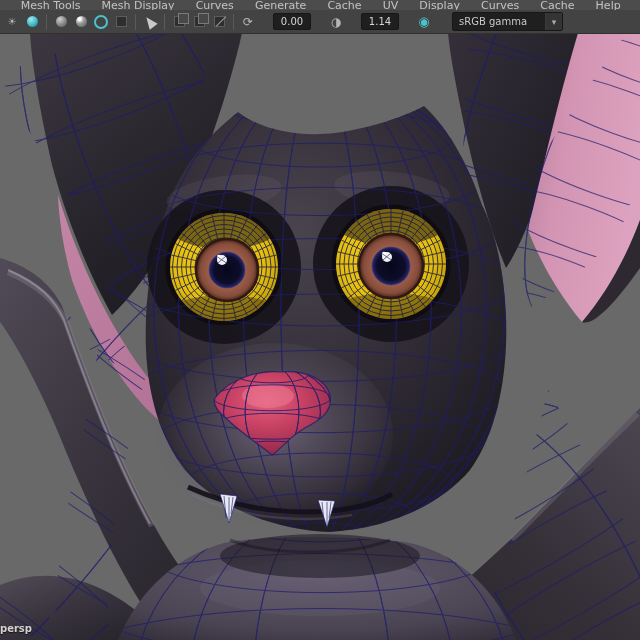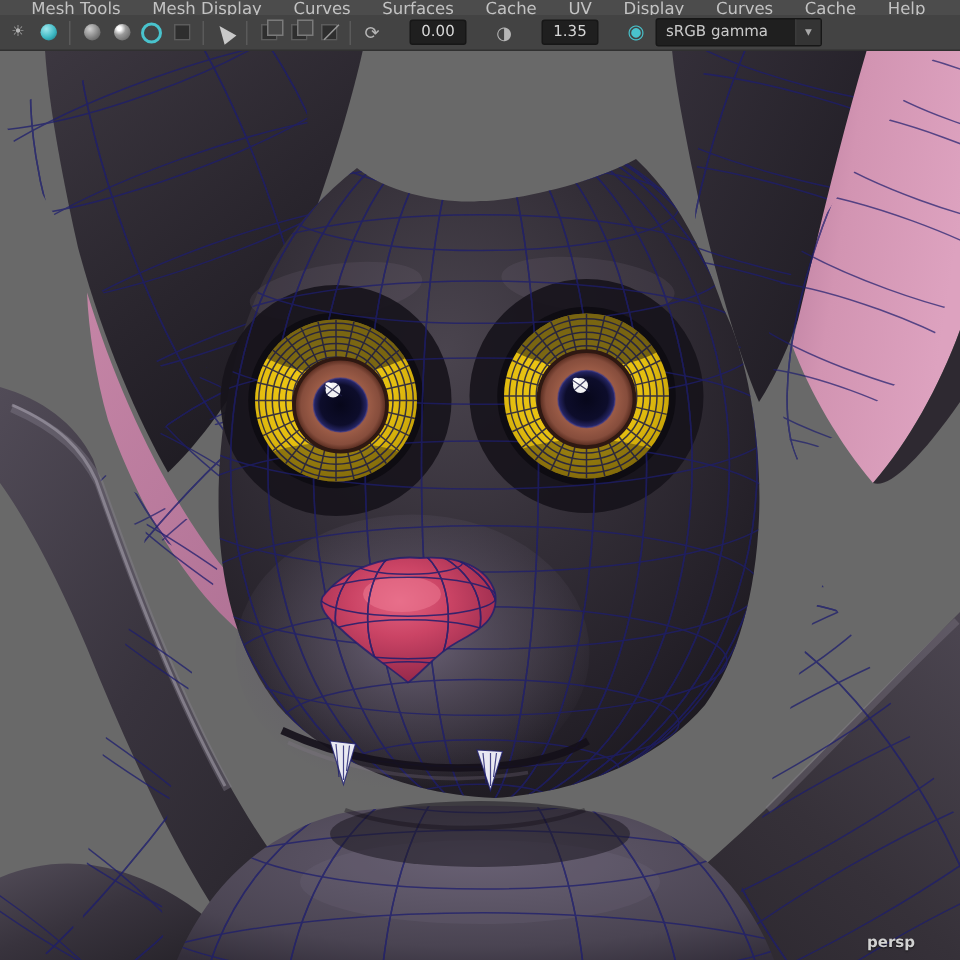--- a/index.html
+++ b/index.html
@@ -58,7 +58,7 @@
     <span class="menu-item">Mesh Tools</span>
     <span class="menu-item">Mesh Display</span>
     <span class="menu-item">Curves</span>
-    <span class="menu-item">Surfaces</span>
+    <span class="menu-item">Generate</span>
     <span class="menu-item">Cache</span>
     <span class="menu-item">UV</span>
     <span class="menu-item">Display</span>

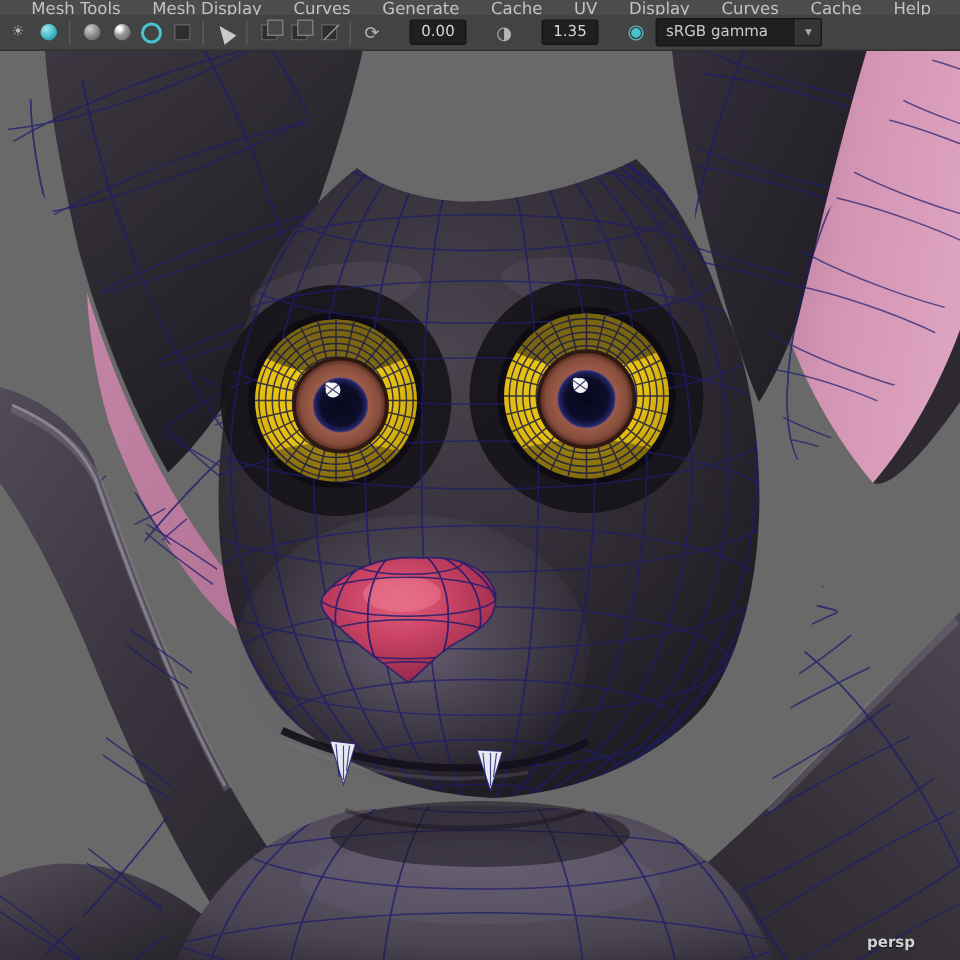--- a/index.html
+++ b/index.html
@@ -109,7 +109,7 @@
     <div class="tb-btn">
       <span class="glyph">◑</span>
     </div>
-    <div class="tb-field">1.35</div>
+    <div class="tb-field">1.14</div>
     <div class="tb-btn">
       <span class="glyph teal-cm">◉</span>
     </div>

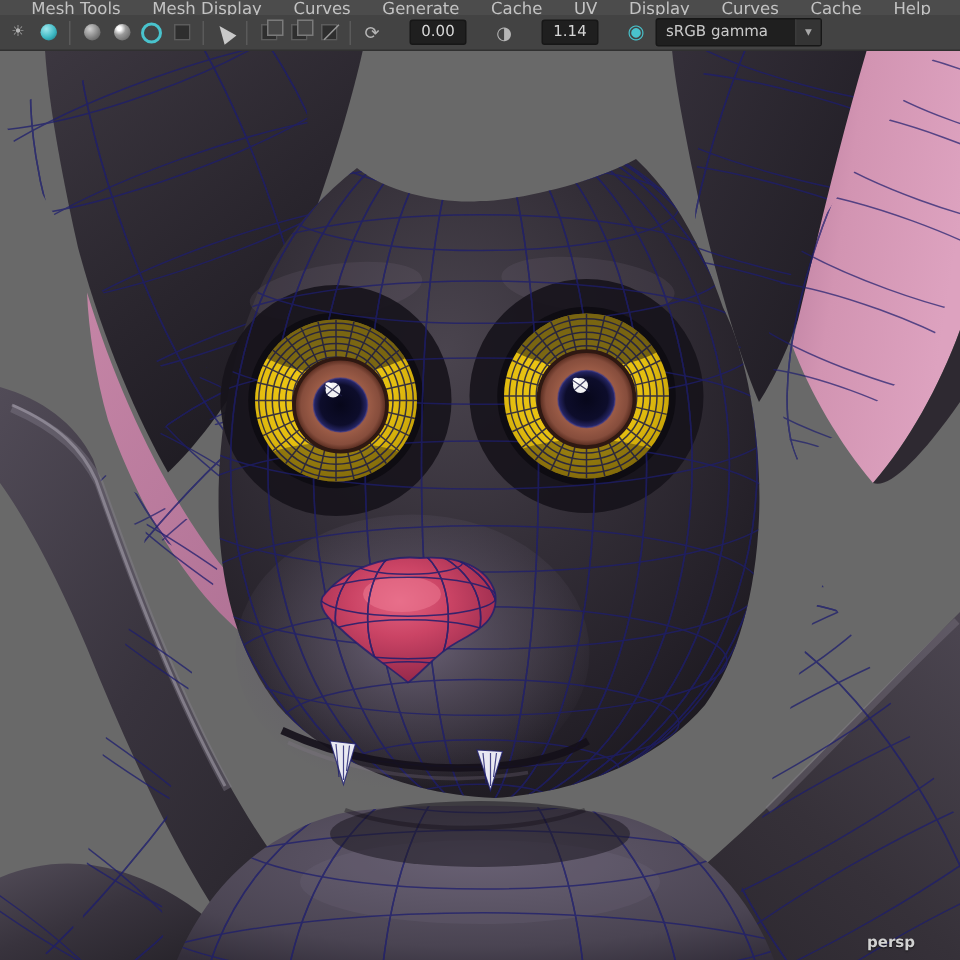--- a/index.html
+++ b/index.html
@@ -35,7 +35,7 @@
   .tb-field{width:36px;height:15px;background:#1f1f1f;border:1px solid #171717;border-radius:2px;
             color:#d6d6d6;font-size:10px;line-height:15px;text-align:center;margin:0 15px;flex:0 0 auto;}
   .tb-dd{height:17px;background:#1f1f1f;border:1px solid #171717;border-radius:2px;display:flex;
-         align-items:center;margin-left:3px;flex:0 0 auto;}
+         align-items:center;margin-left:18px;flex:0 0 auto;}
   .tb-dd .dd-label{width:86px;padding-left:6px;font-size:10px;color:#c9c9c9;text-align:left;}
   .tb-dd .dd-caret{width:16px;height:100%;display:flex;align-items:center;justify-content:center;
                    color:#a9a9a9;font-size:9px;border-left:1px solid #3a3a3a;background:#343434;}

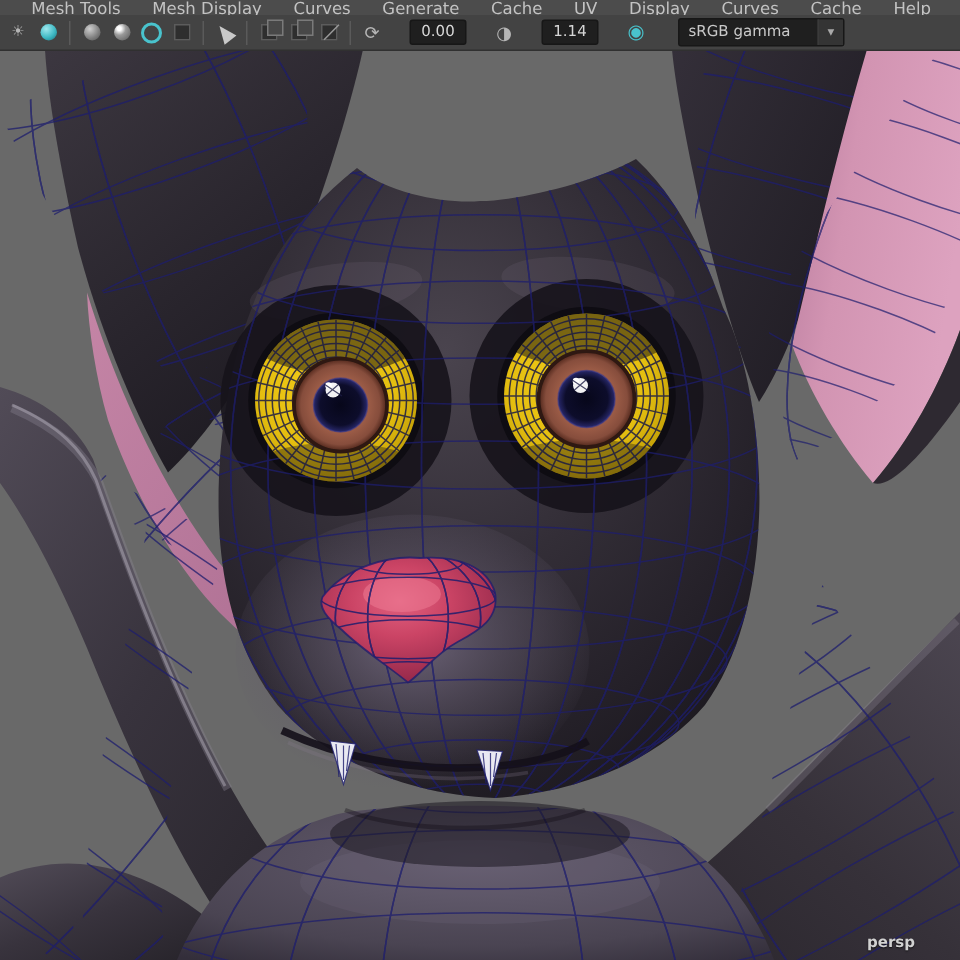--- a/index.html
+++ b/index.html
@@ -44,7 +44,7 @@
   
   .viewport{position:absolute;top:34px;left:0;width:640px;height:606px;background:#696969;}
   .viewport svg{display:block;}
-  .camera-label{position:absolute;left:0;right:30px;bottom:6px;text-align:right;
+  .camera-label{position:absolute;left:0;right:30px;bottom:6px;text-align:left;
                 font-size:10px;font-weight:bold;color:#d2d2d2;
                 text-shadow:0 1px 1px rgba(0,0,0,.7);pointer-events:none;}
 </style>

